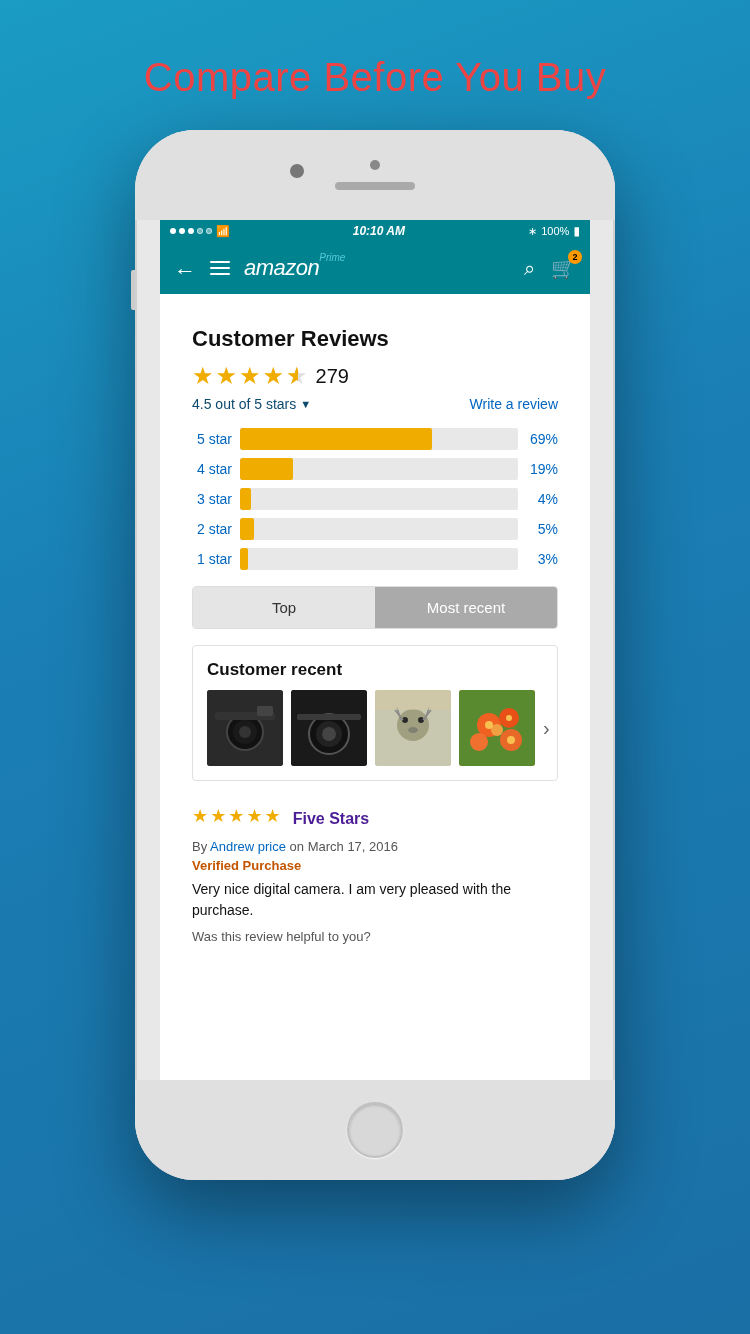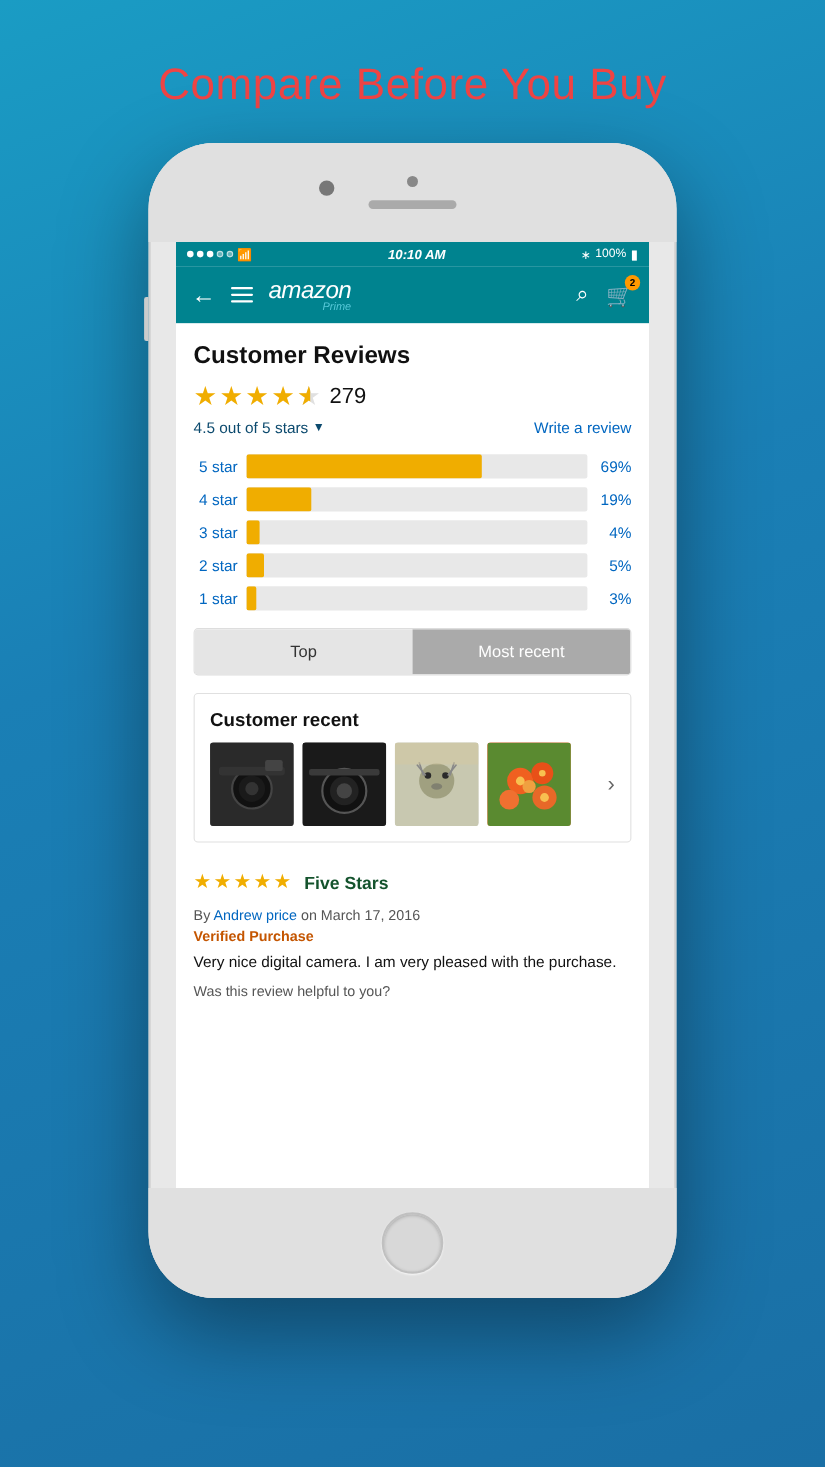--- a/index.html
+++ b/index.html
@@ -174,8 +174,8 @@
 
     .amazon-logo {
       display: flex;
-      flex-direction: column;
-      align-items: flex-end;
+      flex-direction: row;
+      align-items: flex-start;
     }
 
     .amazon-text {

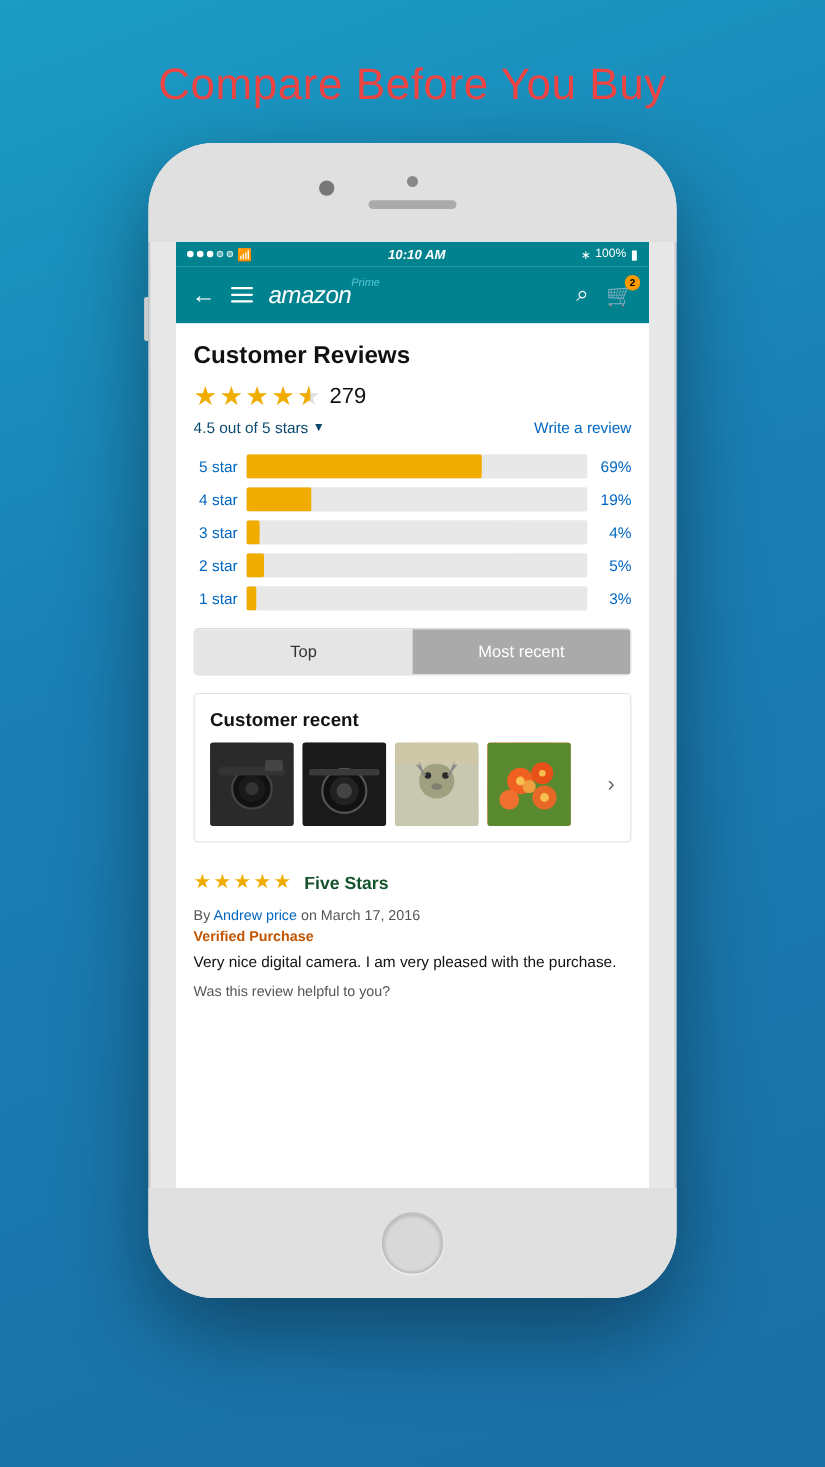--- a/index.html
+++ b/index.html
@@ -226,7 +226,7 @@
       flex: 1;
       overflow-y: auto;
       background: white;
-      padding: 16px;
+      padding: 32px;
     }
 
     .section-title {

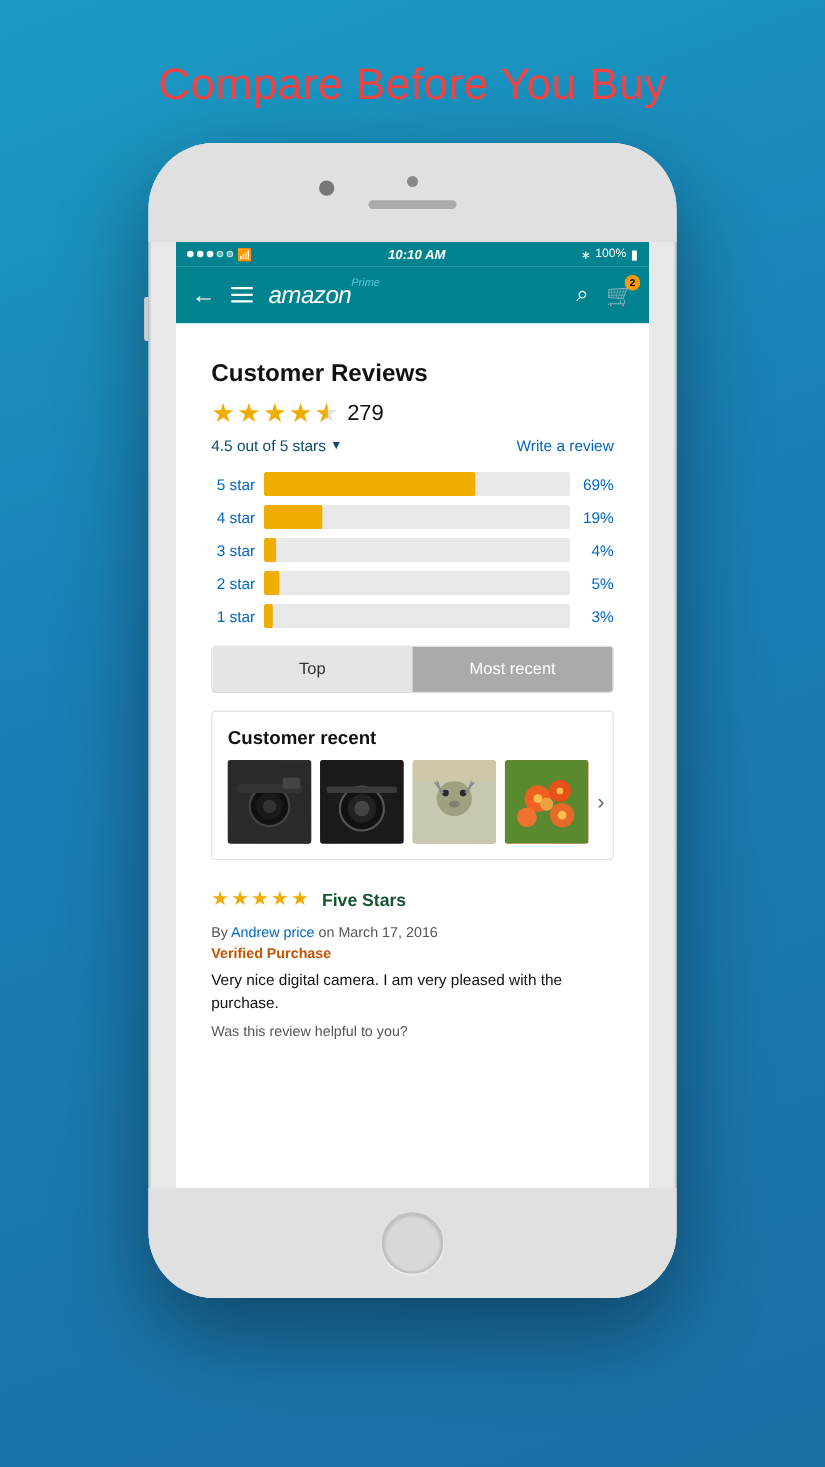--- a/index.html
+++ b/index.html
@@ -417,7 +417,7 @@
     .review-title {
       font-size: 16px;
       font-weight: 700;
-      color: #14532d;
+      color: #4c1d95;
       display: inline;
       margin-left: 8px;
     }

